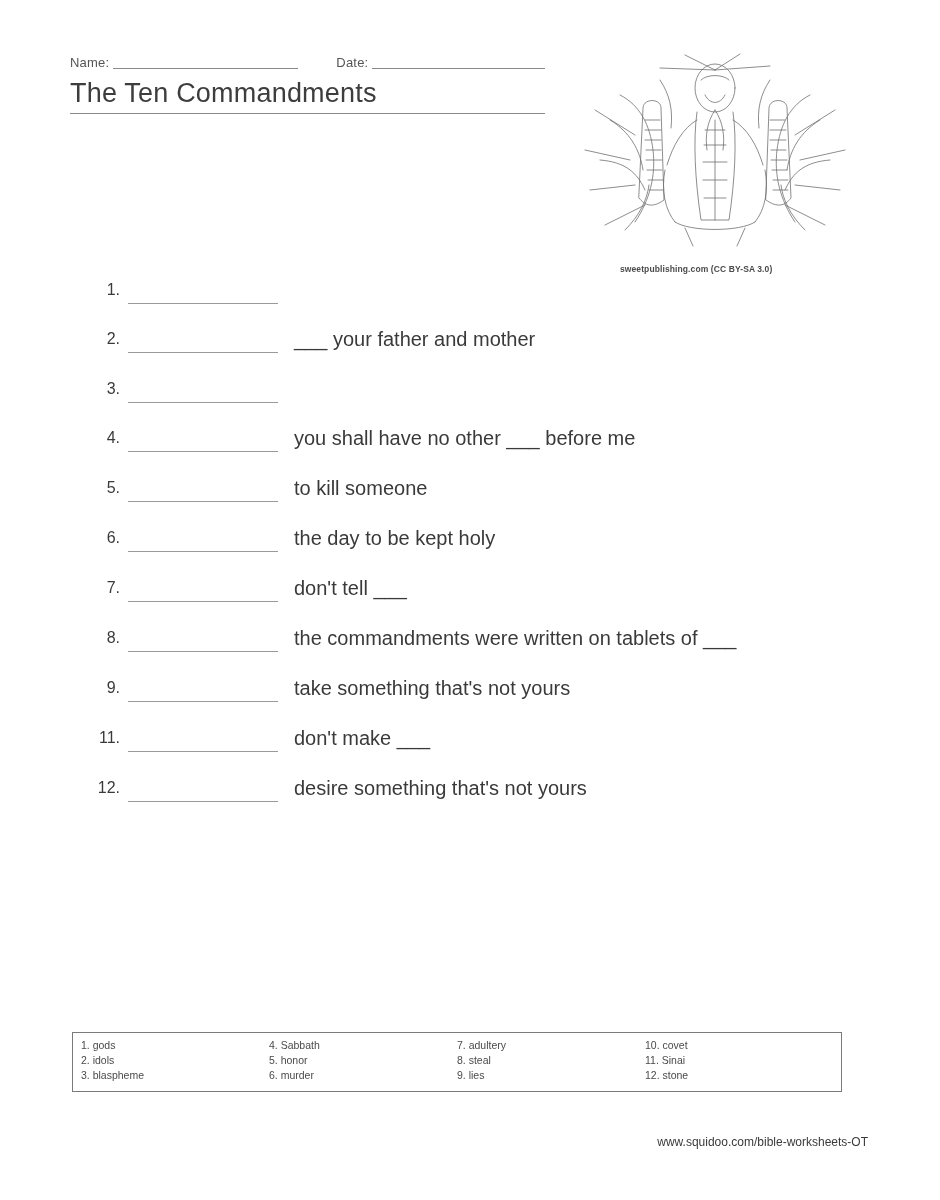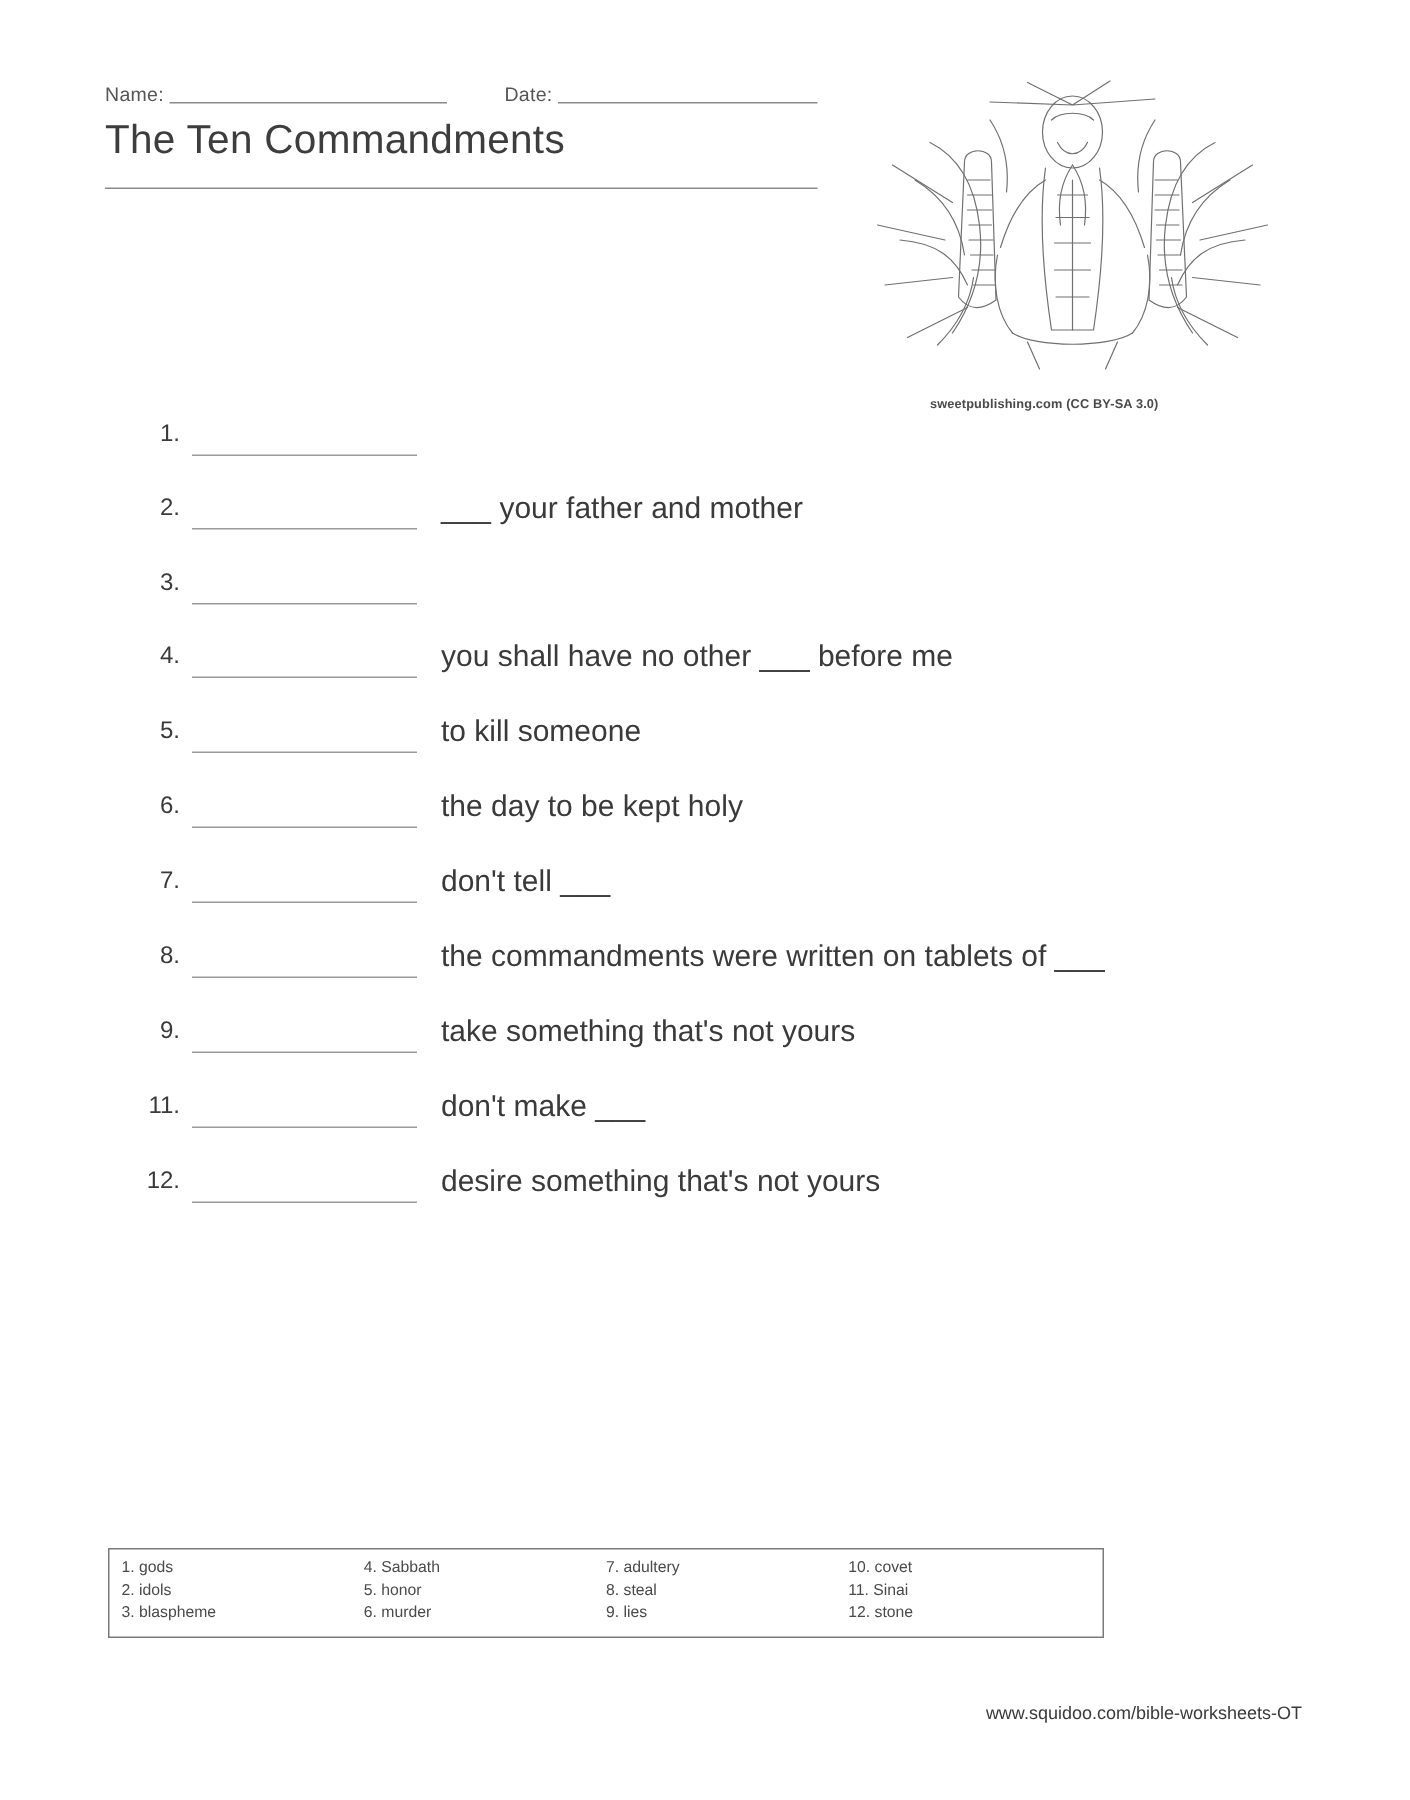--- a/index.html
+++ b/index.html
@@ -53,7 +53,7 @@
     font-size: 27px;
     color: #3d3d3d;
     padding-top: 8px;
-    padding-bottom: 16px;
+    padding-bottom: 4px;
     letter-spacing: .2px;
     border-bottom: 1px solid #8a8a8a;
     width: 475px;

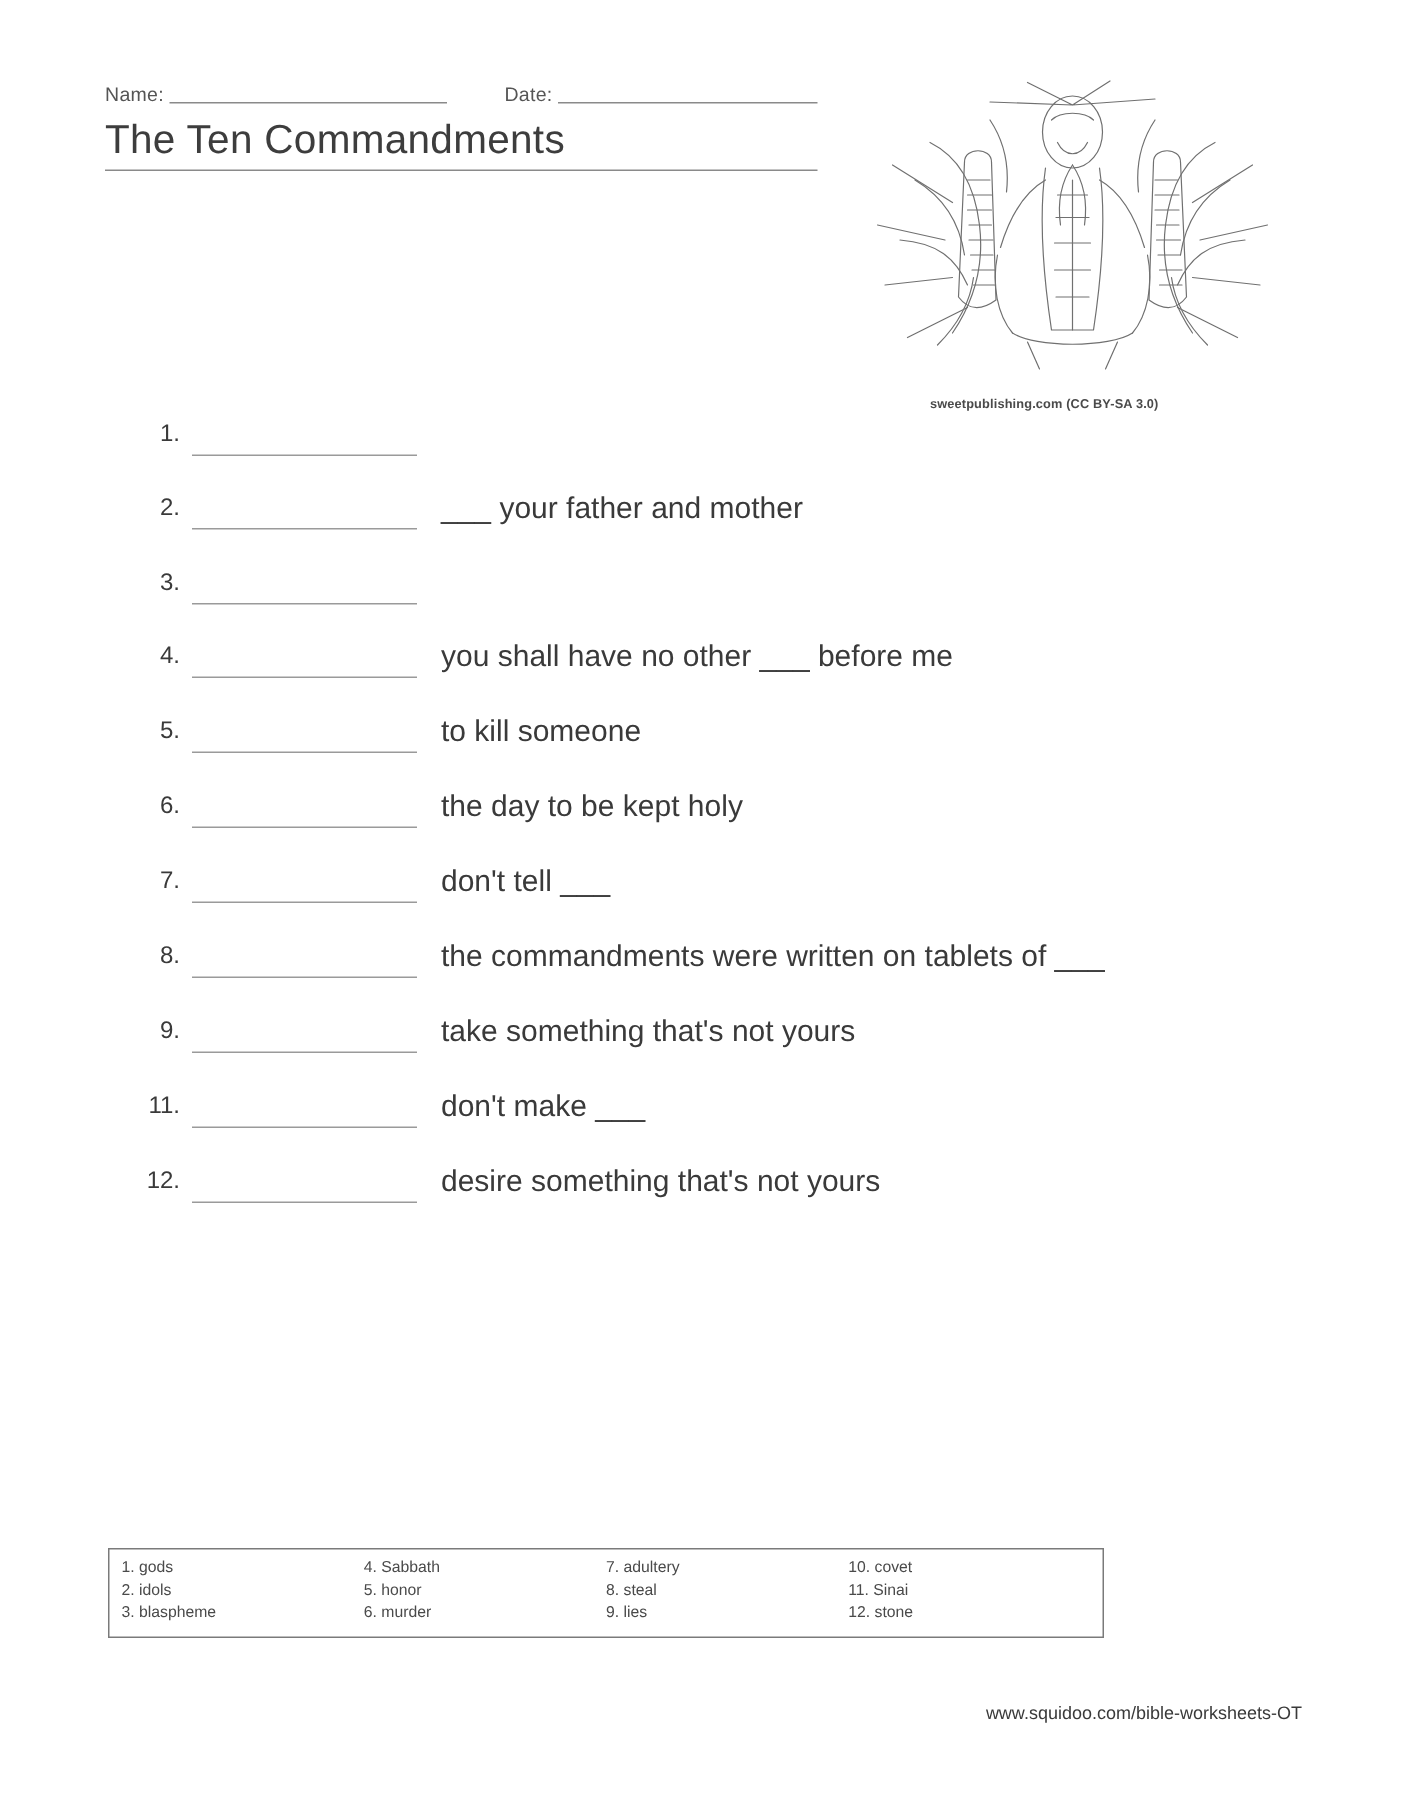--- a/index.html
+++ b/index.html
@@ -118,7 +118,7 @@
     position: absolute;
     left: 72px;
     top: 1032px;
-    width: 664px;
+    width: 770px;
     height: 60px;
     border: 1px solid #7a7a7a;
     box-sizing: border-box;

